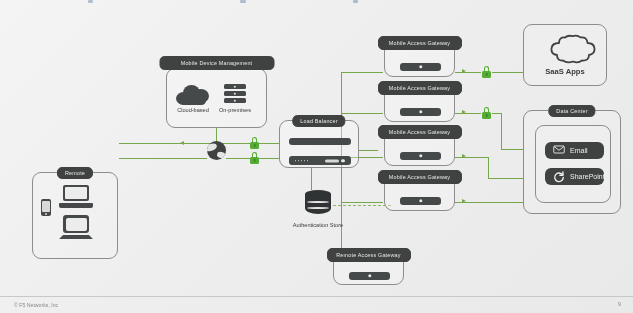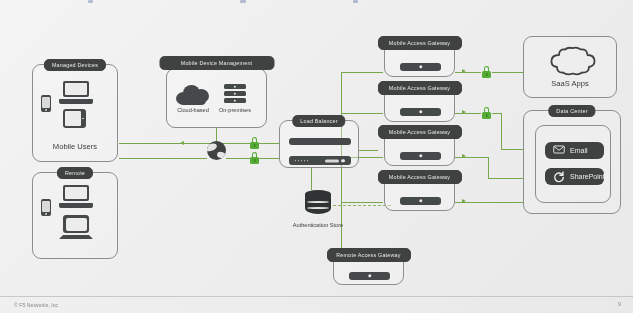--- a/index.html
+++ b/index.html
@@ -308,7 +308,7 @@
     </div>
   </div>
 
-  <div class="group abs" style="left:523px;top:36px;width:94px;height:62px;">
+  <div class="group abs" style="left:523px;top:24px;width:84px;height:62px;font-weight:bold;">
     <div class="abs" style="left:22px;top:9px;">
       <svg class="cloudline" viewBox="0 0 54 30" fill="none" stroke="#3f4241" stroke-width="1.8">
         <path d="M13 9 Q13 3 19 3.5 Q22 0.8 26.5 2.2 Q31 0.6 34.5 3.4 Q41 2.6 41.5 9

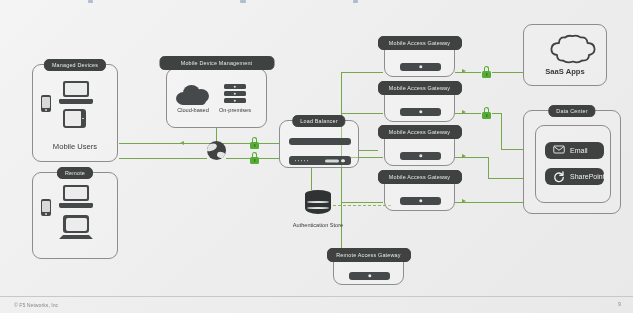--- a/index.html
+++ b/index.html
@@ -181,22 +181,6 @@
   <div class="ln lnh abs" style="left:455px;top:202px;width:68px;"></div>
   <div class="arrow abs" style="left:462px;top:199.4px;"></div>
 
-  <div class="group abs" style="left:32px;top:64px;width:86px;height:98px;">
-    <div class="grp-title" style="top:-6px;">Managed Devices</div>
-    <div class="abs" style="left:8px;top:30px;">
-        <div class="phone"></div>
-      </div>
-    <div class="abs" style="left:26px;top:16px;">
-      <div class="laptop">
-          <div class="lid"></div>
-          <div class="base"></div>
-        </div>
-    </div>
-    <div class="abs" style="left:30px;top:44px;">
-        <div class="tablet"></div>
-      </div>
-    <div class="caption" style="top:77px;">Mobile Users</div>
-  </div>
 
   <div class="group abs" style="left:32px;top:172px;width:86px;height:87px;">
     <div class="grp-title" style="top:-6px;">Remote</div>

